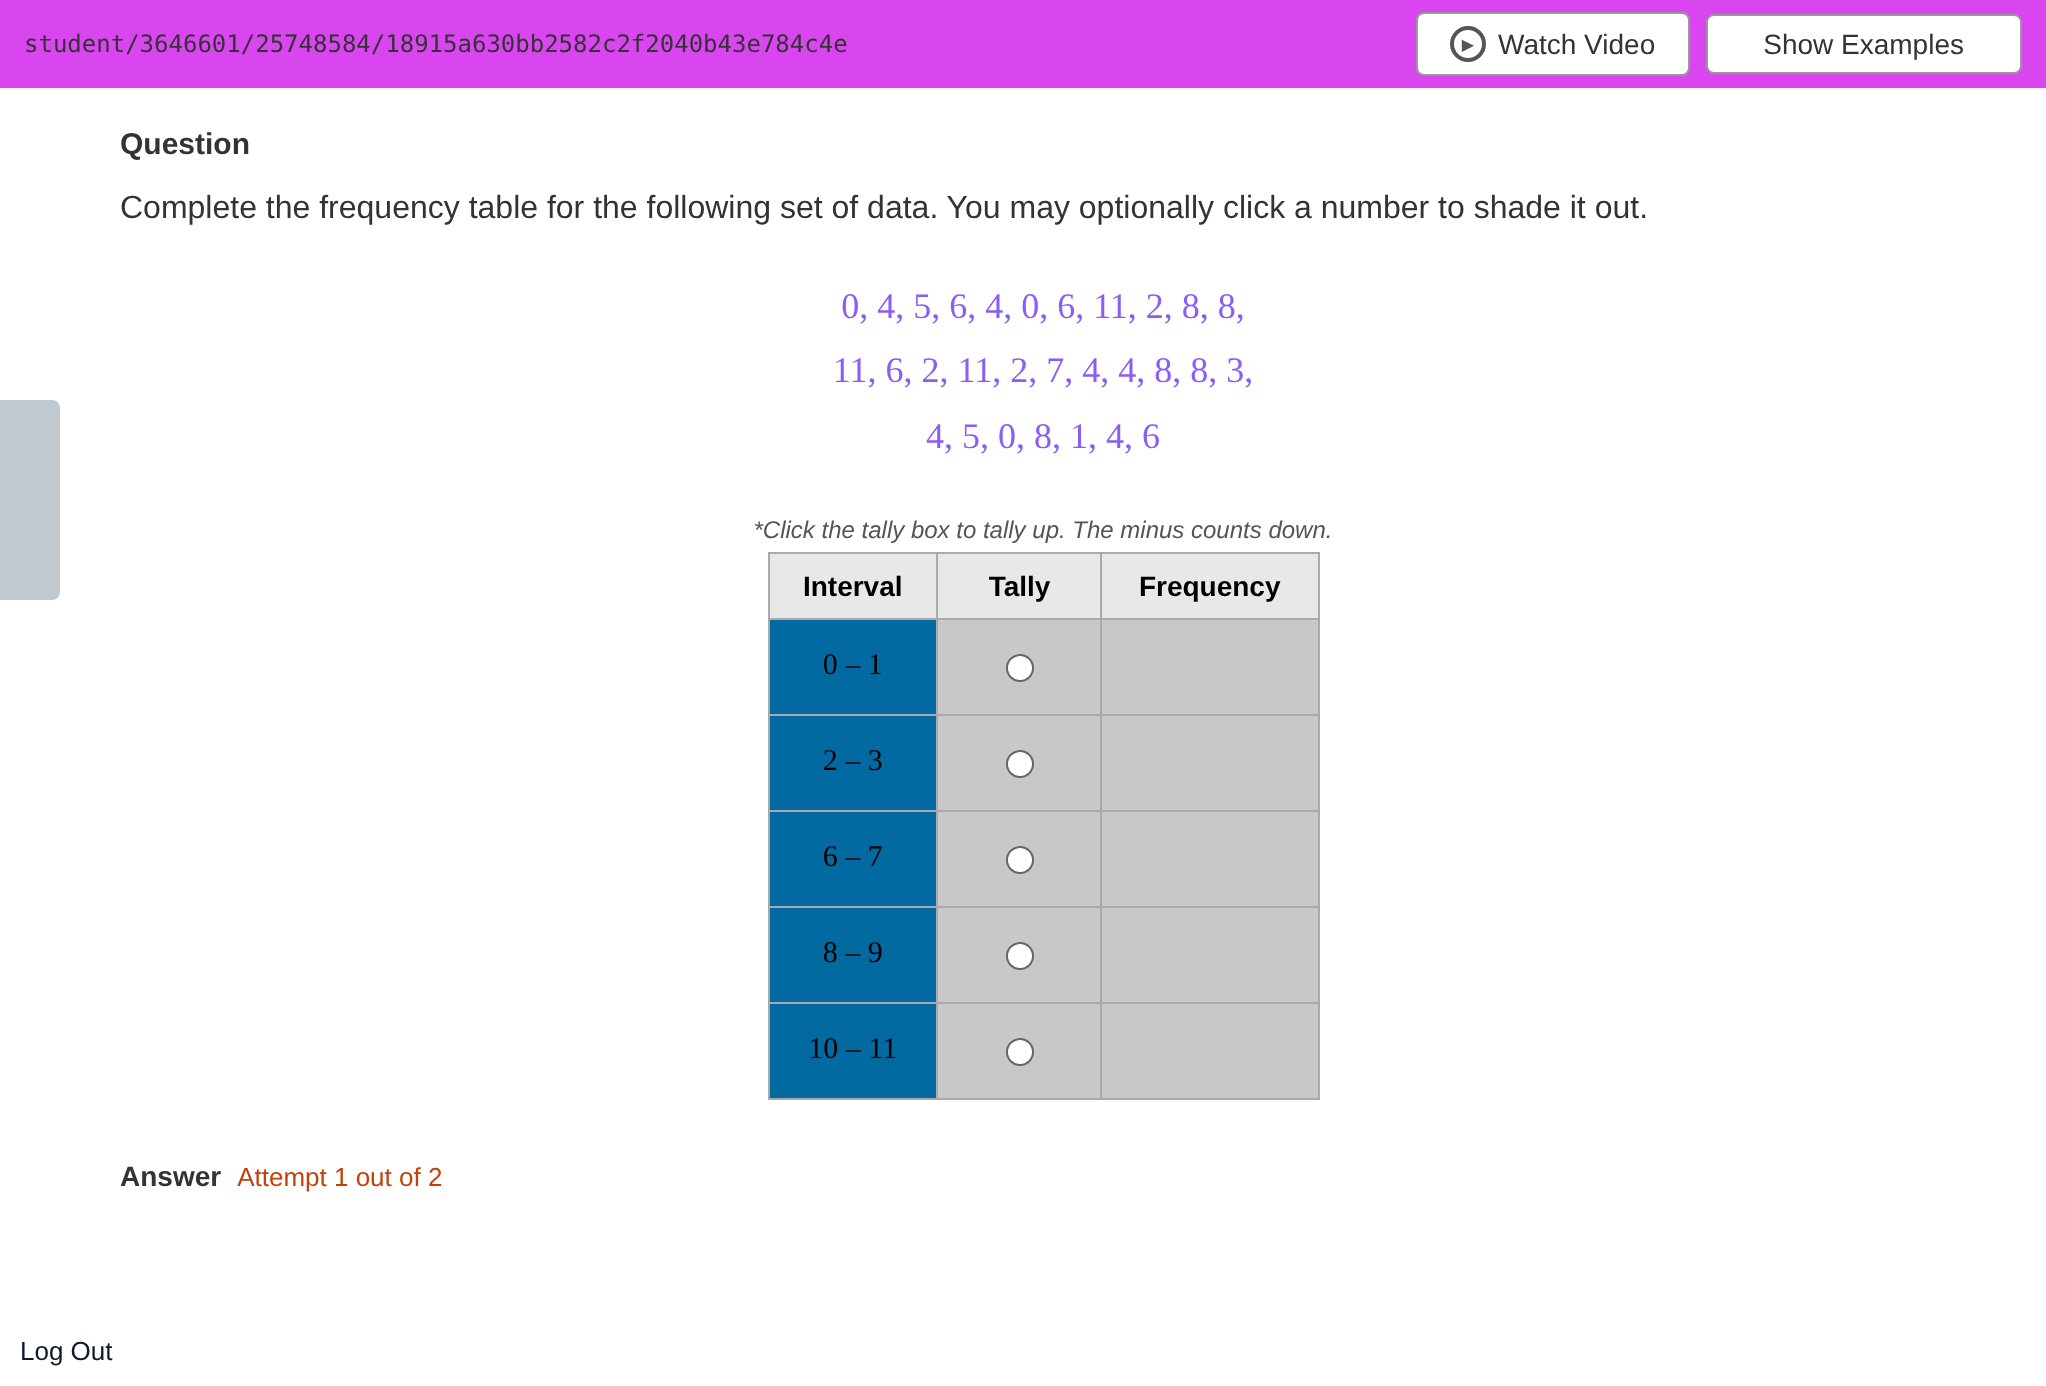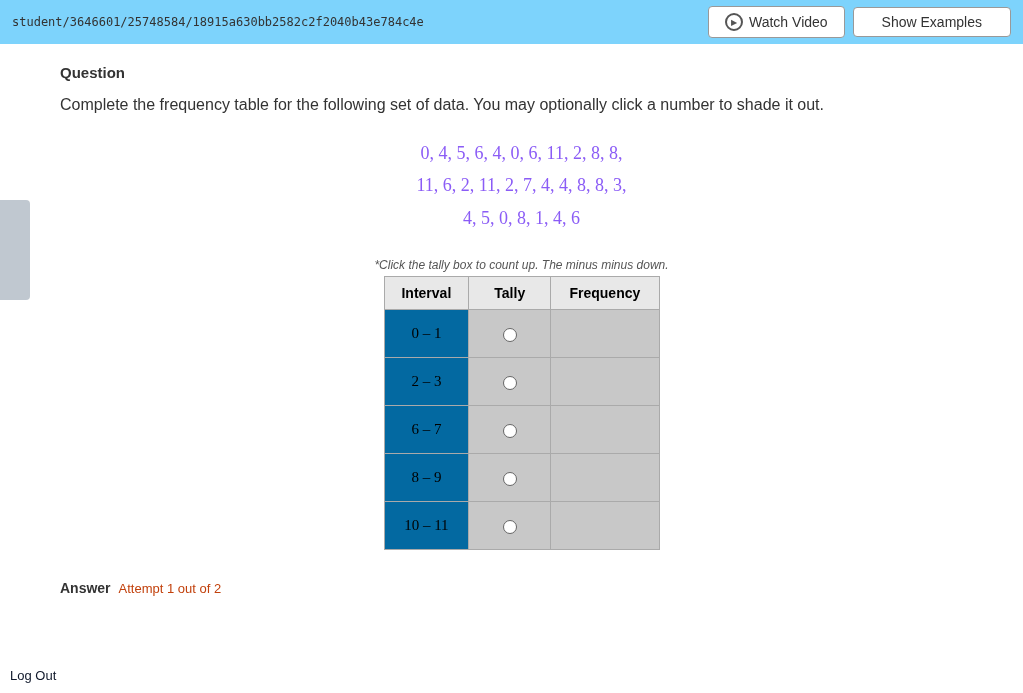--- a/index.html
+++ b/index.html
@@ -11,7 +11,7 @@
     }
 
     .top-bar {
-      background: #7dd3fc;
+      background: #d946ef;
       padding: 6px 12px;
       display: flex;
       align-items: center;

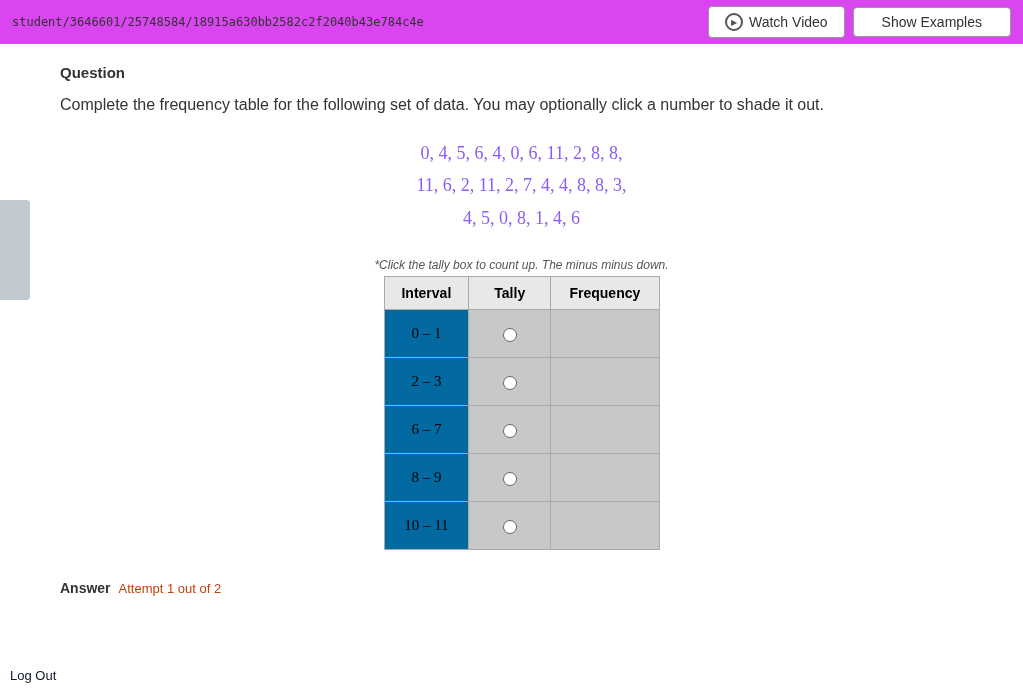--- a/index.html
+++ b/index.html
@@ -234,7 +234,7 @@
     <div>4, 5, 0, 8, 1, 4, 6</div>
   </div>
 
-  <div class="table-note">*Click the tally box to count up. The minus minus down.</div>
+  <div class="table-note">*Click the tally box to tally up. The minus counts down.</div>
 
   <div class="freq-table-wrapper">
     <table class="freq-table">

